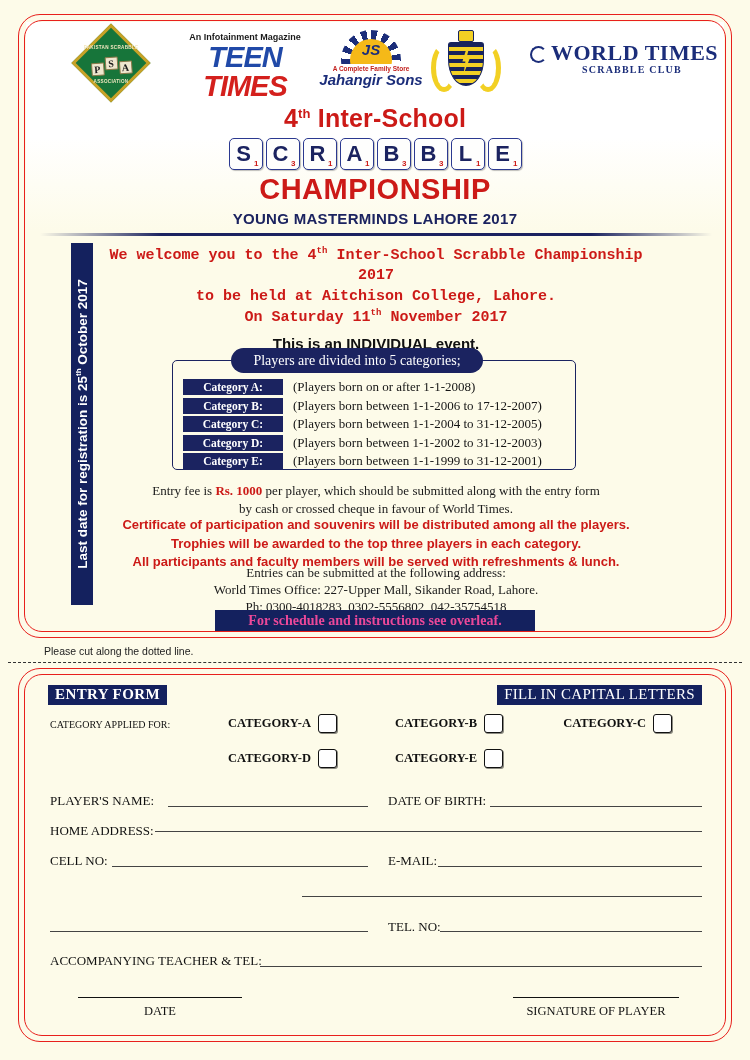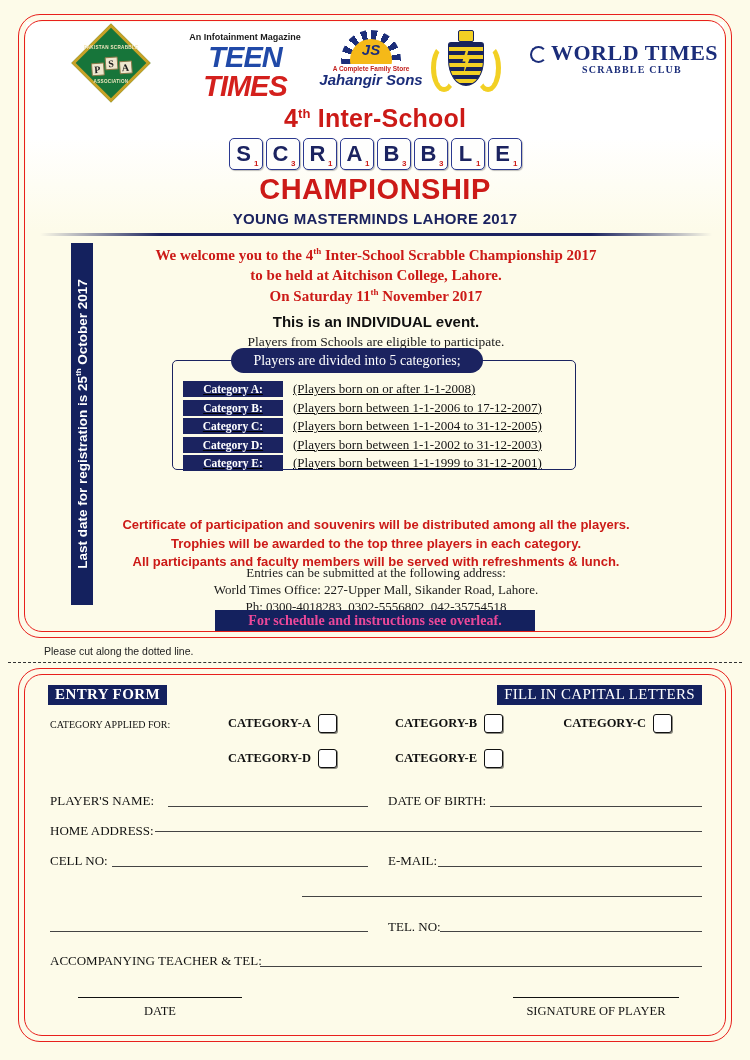--- a/index.html
+++ b/index.html
@@ -230,7 +230,7 @@
     position: absolute; left: 96px; top: 245px; width: 560px; text-align: center;
   }
   .welcome .red {
-    font-family: Liberation Serif, serif; font-weight: bold;
+    font-family: Liberation Mono, monospace; font-weight: bold;
     font-size: 15px; color: #cc1a17; line-height: 1.35;
   }
   .welcome .red sup { font-size: 9px; }

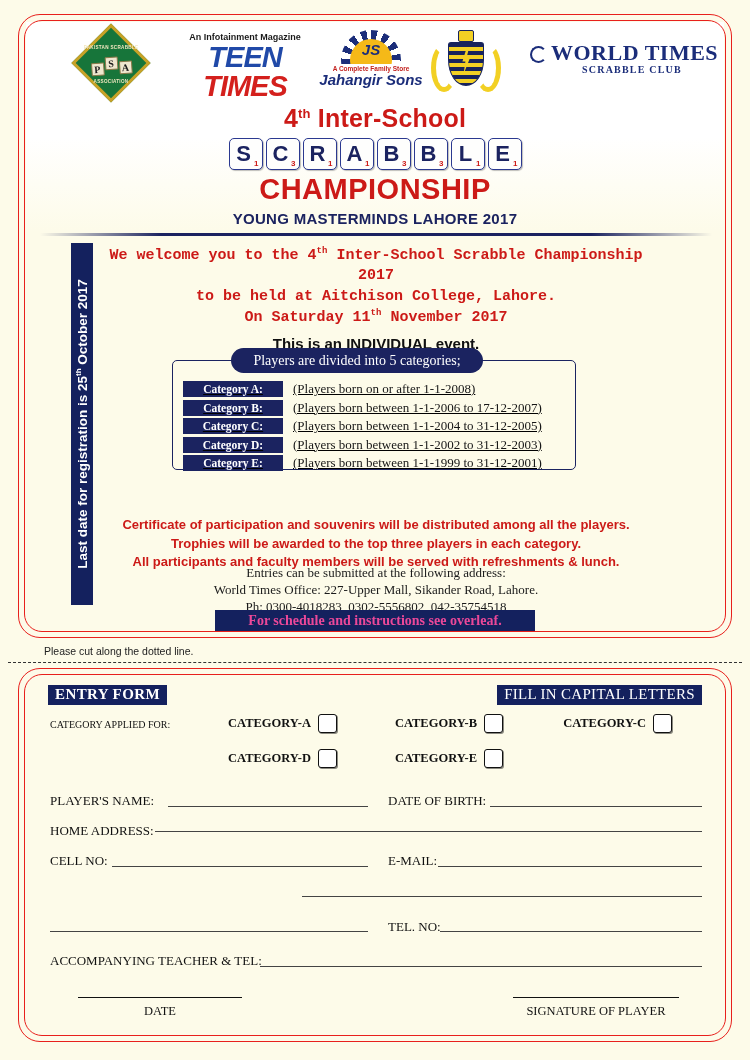--- a/index.html
+++ b/index.html
@@ -256,7 +256,7 @@
     font-family: "Liberation Serif", serif; font-size: 14px; color: #fff;
   }
   .cat-rows { position: absolute; left: 10px; top: 18px; width: 384px; }
-  .cat-row { display: flex; align-items: flex-end; height: 18px; margin-bottom: 0.5px; text-decoration: underline; }
+  .cat-row { display: flex; align-items: flex-start; height: 18px; margin-bottom: 0.5px; }
   .cat-key {
     width: 100px; height: 16px; background: #1b2360; color: #fff;
     font-family: "Liberation Serif", serif; font-weight: bold; font-size: 11.5px;

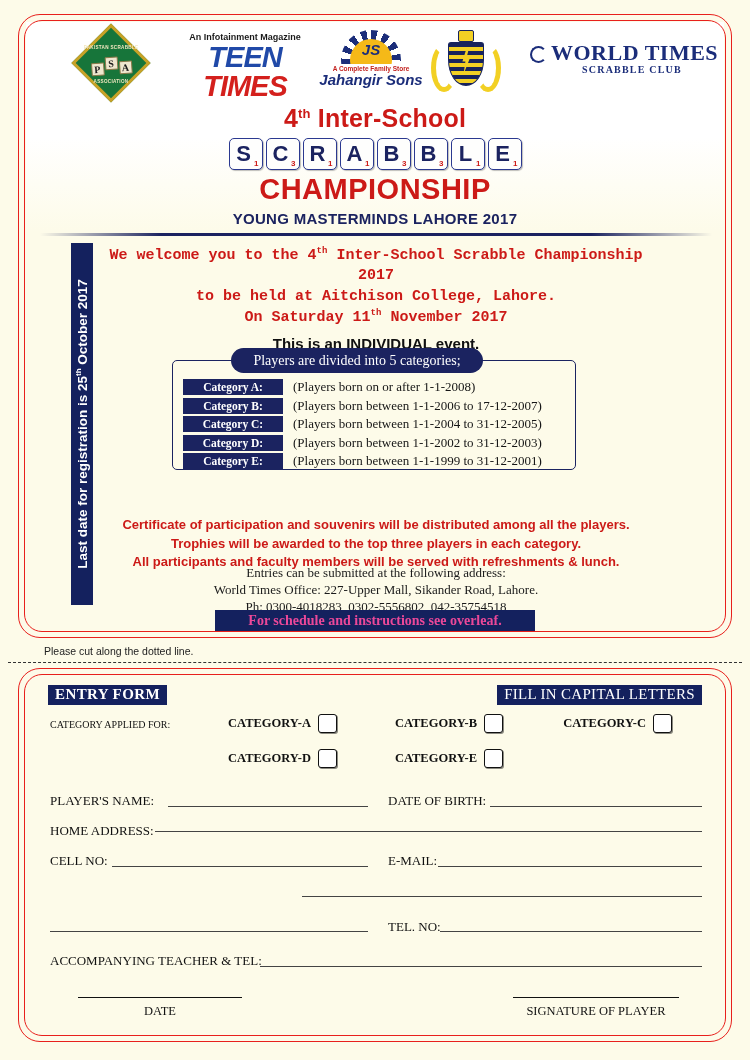--- a/index.html
+++ b/index.html
@@ -474,6 +474,10 @@
     </div>
   </div>
 
+  <div class="fee">
+    <div><span>Entry fee is </span><b>Rs. 1000</b><span> per player, which should be submitted along with the entry form</span></div>
+    <div>by cash or crossed cheque in favour of World Times.</div>
+  </div>
 
   <div class="notes">
     <div>Certificate of participation and souvenirs will be distributed among all the players.</div>

